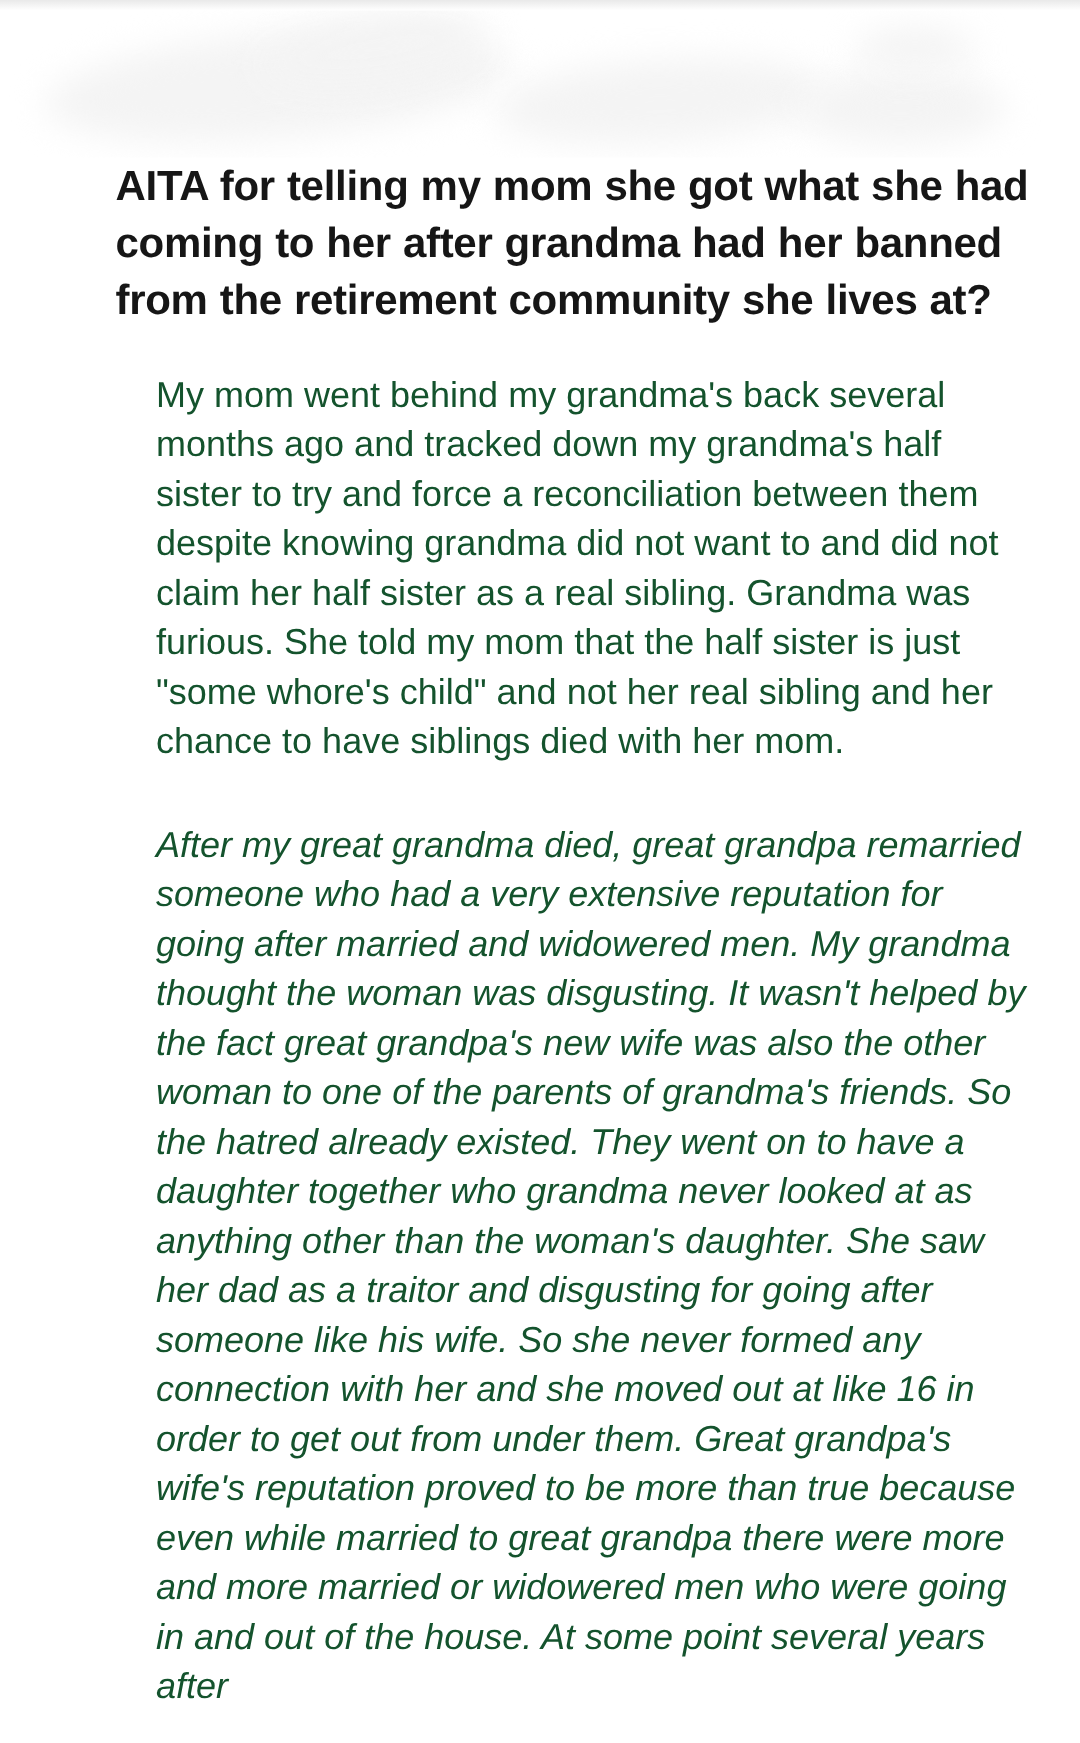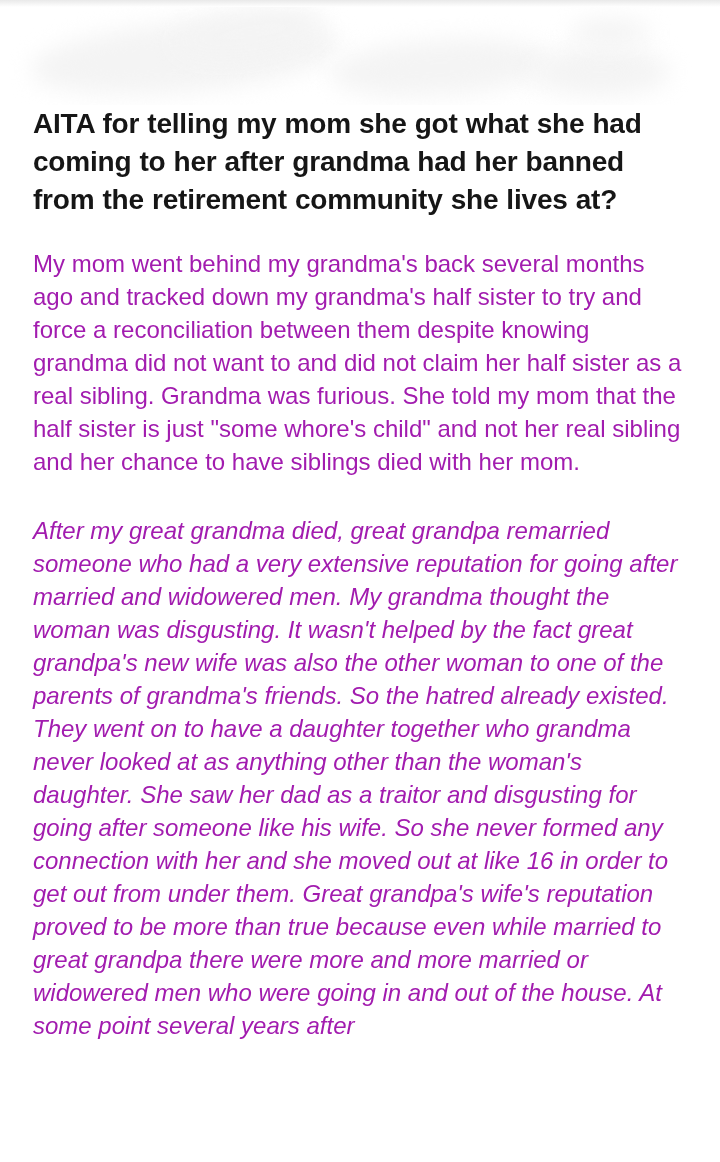--- a/index.html
+++ b/index.html
@@ -16,6 +16,7 @@
     height: 1162px;
     overflow: hidden;
     background: #ffffff;
+    padding-left: 44px;
   }
   
   .top-fade {

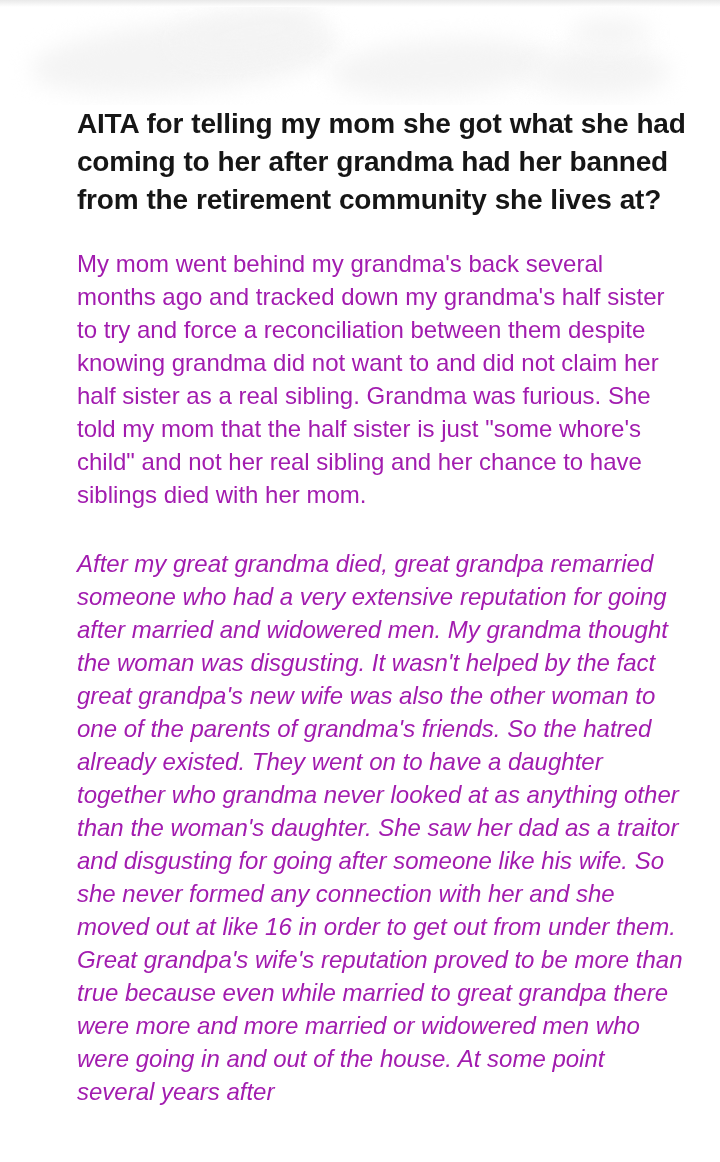--- a/index.html
+++ b/index.html
@@ -61,7 +61,8 @@
     font-size: 24px;
     line-height: 33px;
     font-weight: 400;
-    color: #a21caf;
+    color: #14532d;
+    margin-left: 27px;
   }
   .post-paragraph + .post-paragraph {
     margin-top: 36px;

